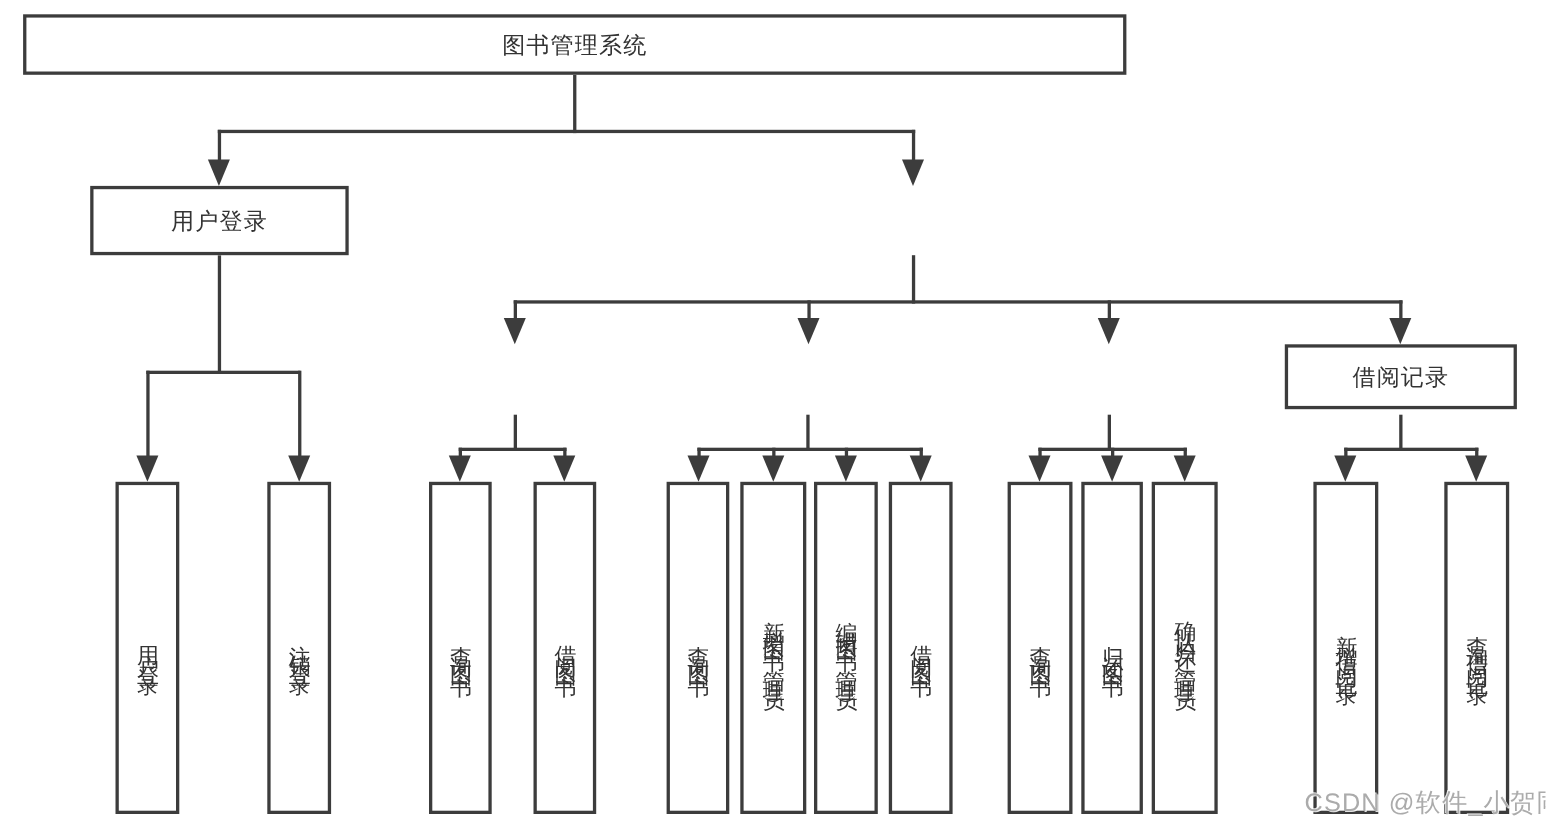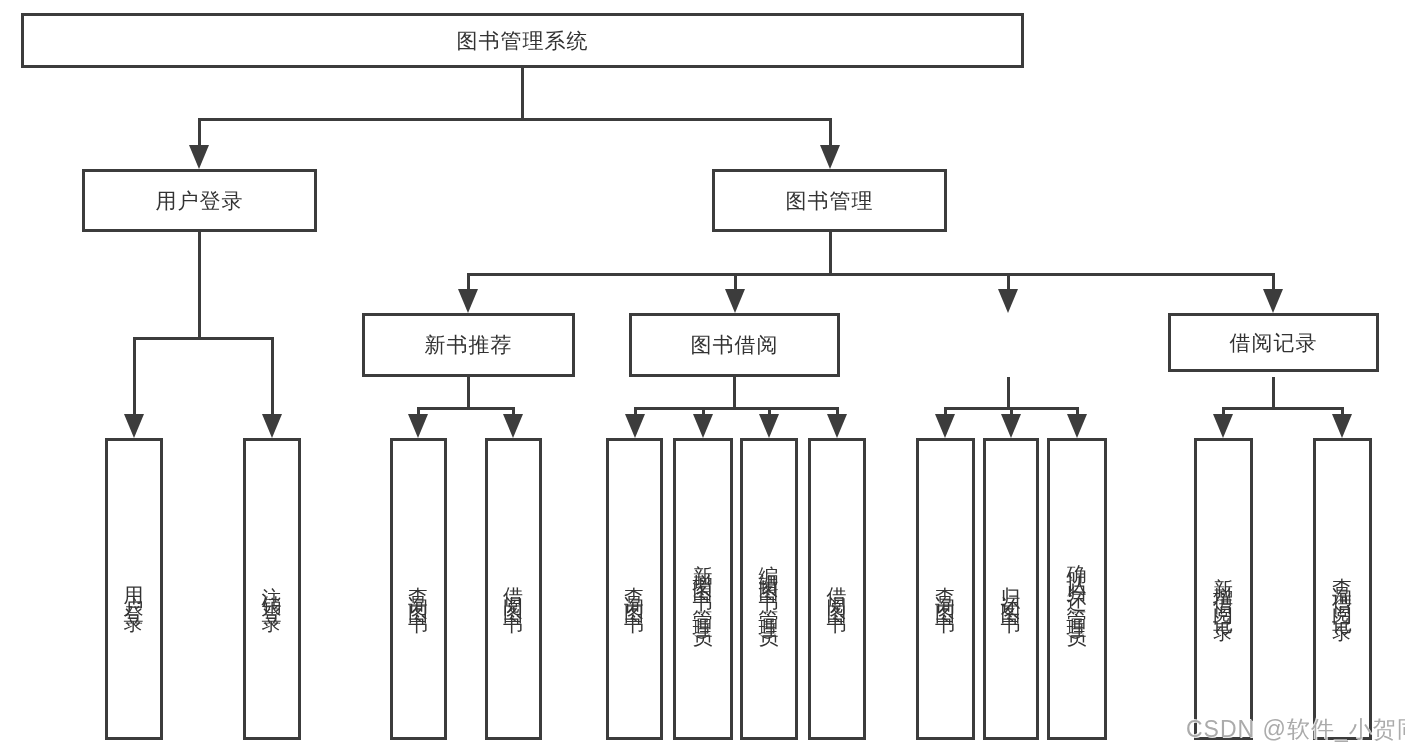--- a/index.html
+++ b/index.html
@@ -131,9 +131,6 @@
   <div class="node" style="left:82px;top:169px;width:235px;height:63px;">
     <span class="hlabel">用户登录</span>
   </div>
-  <div class="node" style="left:712px;top:169px;width:235px;height:63px;">
-    <span class="hlabel">图书管理</span>
-  </div>
 
   <div class="node" style="left:362px;top:313px;width:213px;height:64px;">
     <span class="hlabel">新书推荐</span>

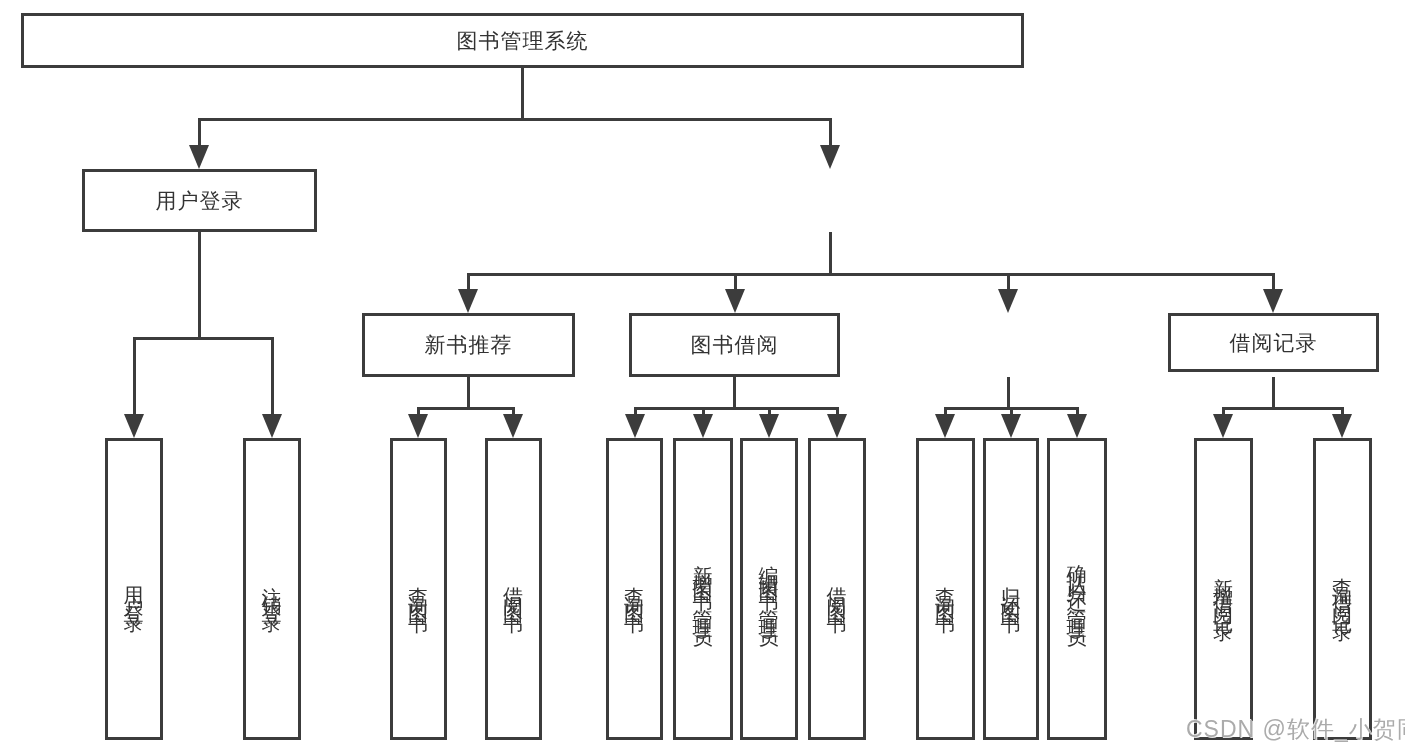--- a/index.html
+++ b/index.html
@@ -132,9 +132,6 @@
     <span class="hlabel">用户登录</span>
   </div>
 
-  <div class="node" style="left:362px;top:313px;width:213px;height:64px;">
-    <span class="hlabel">新书推荐</span>
-  </div>
   <div class="node" style="left:629px;top:313px;width:211px;height:64px;">
     <span class="hlabel">图书借阅</span>
   </div>

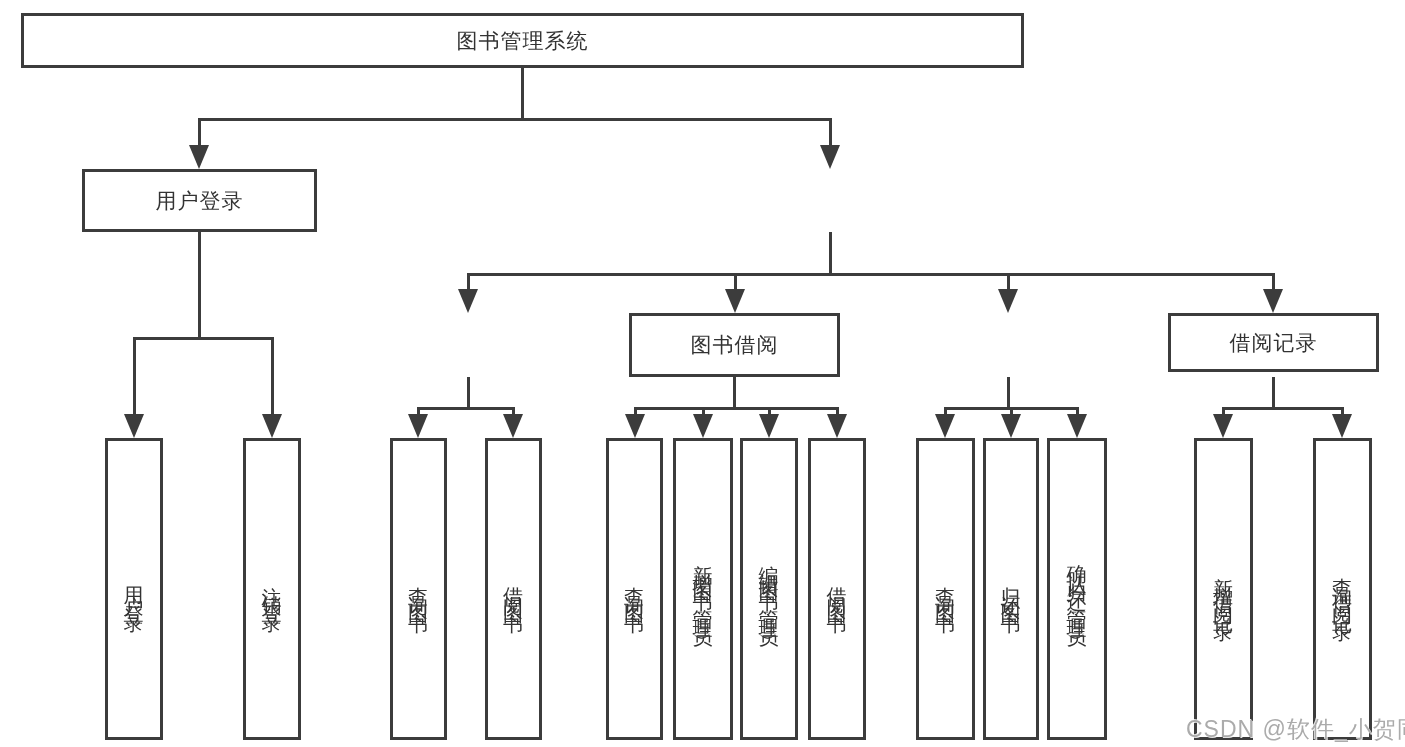--- a/index.html
+++ b/index.html
@@ -132,9 +132,6 @@
     <span class="hlabel">用户登录</span>
   </div>
 
-  <div class="node" style="left:629px;top:313px;width:211px;height:64px;">
-    <span class="hlabel">图书借阅</span>
-  </div>
   <div class="node" style="left:1168px;top:313px;width:211px;height:59px;">
     <span class="hlabel">借阅记录</span>
   </div>

